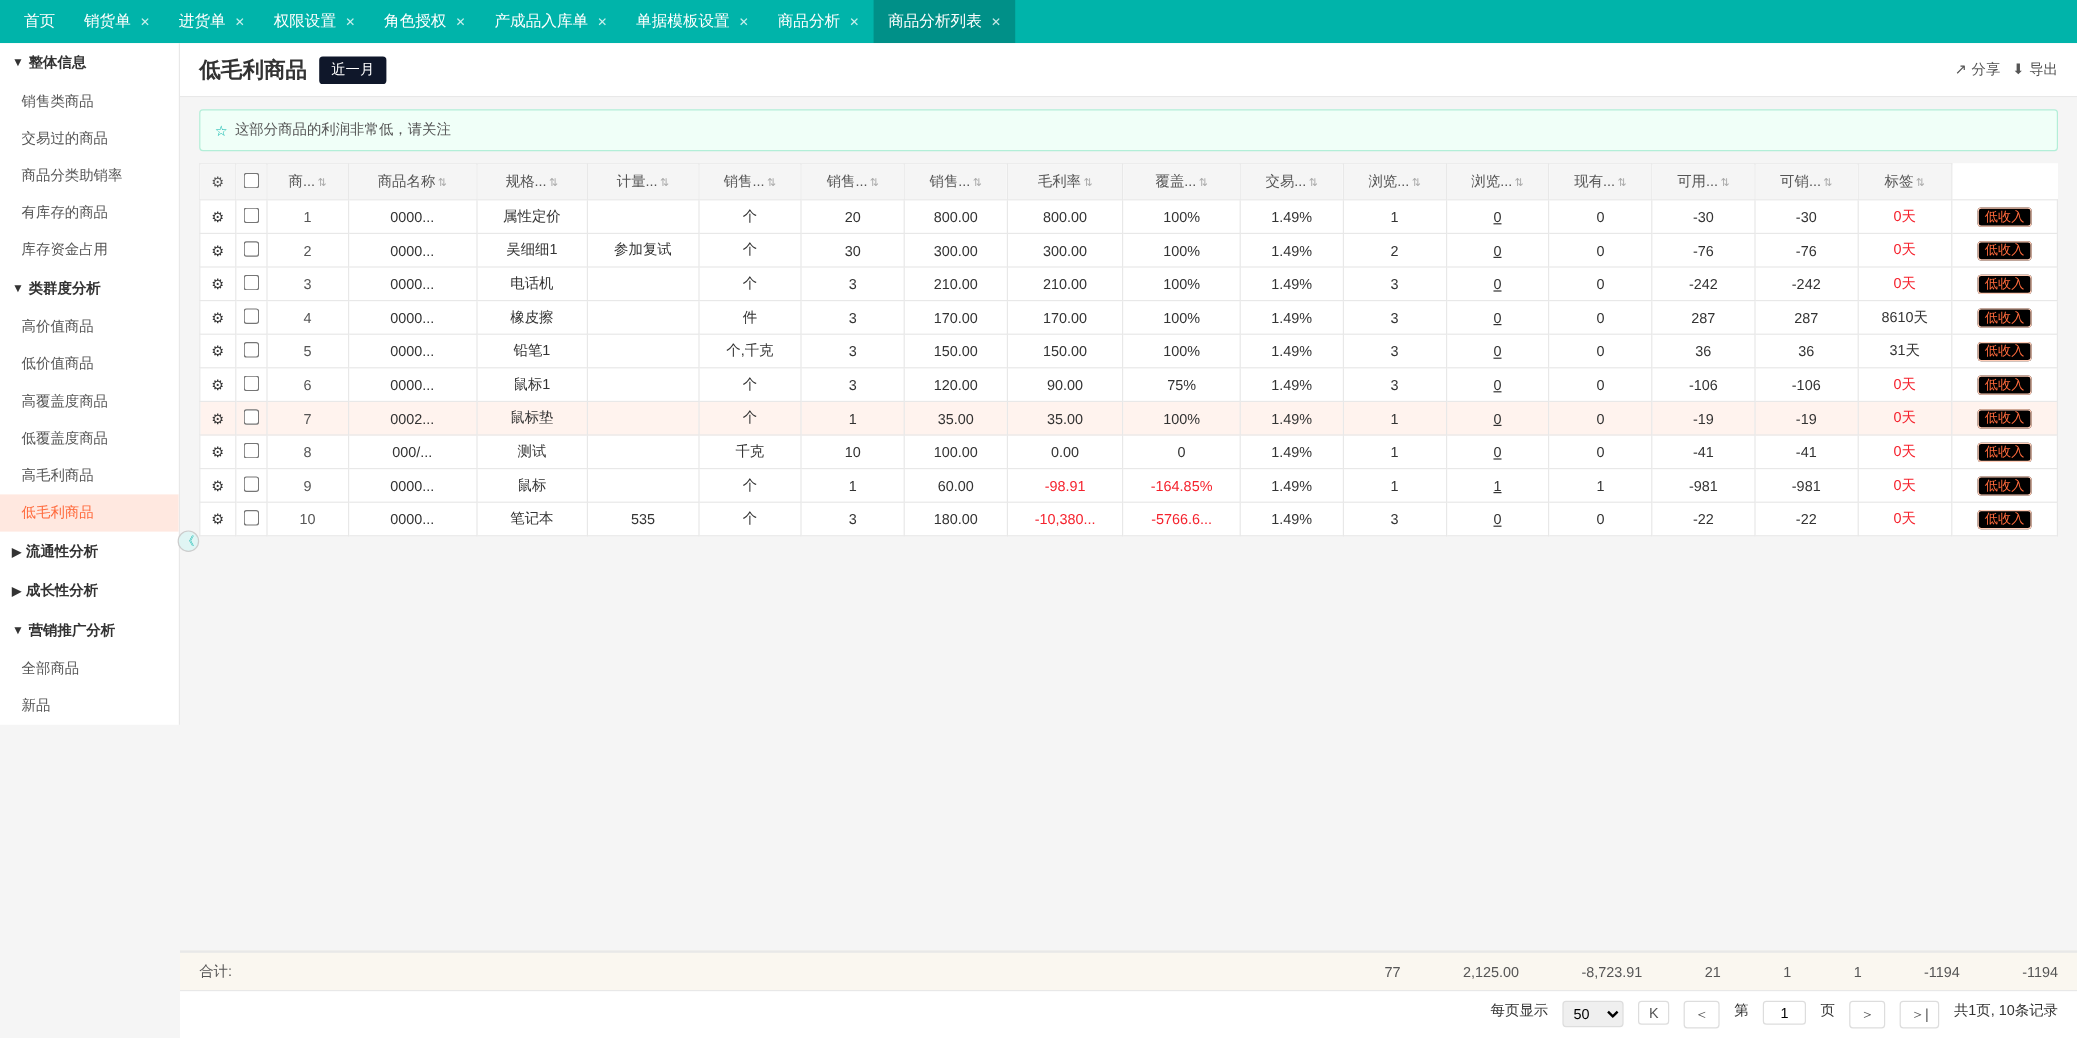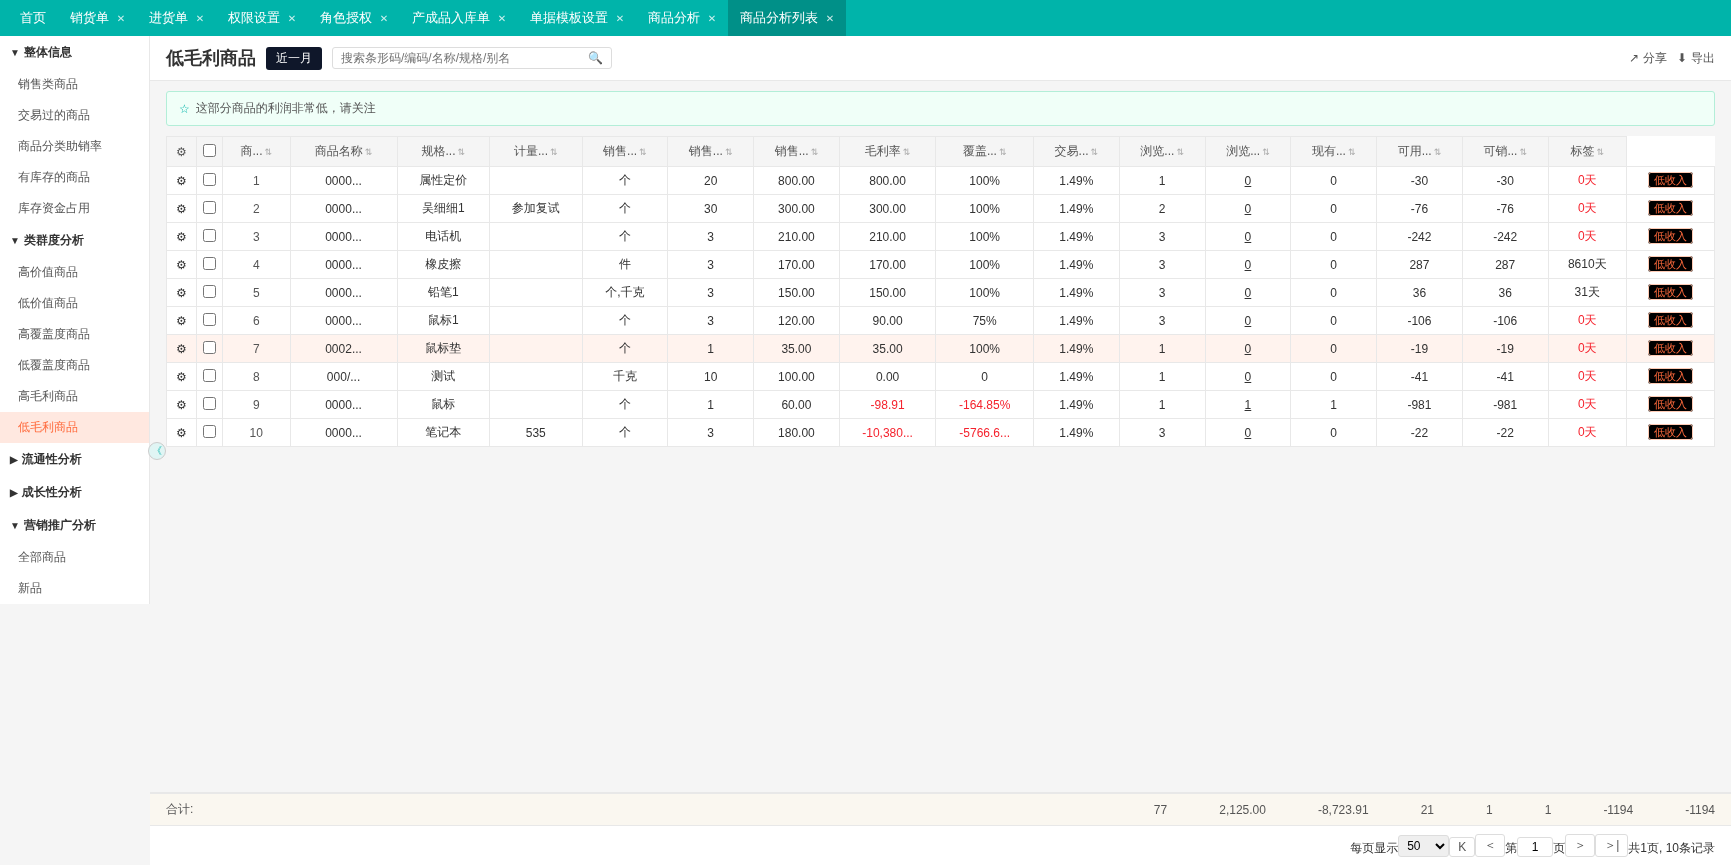--- a/index.html
+++ b/index.html
@@ -313,10 +313,6 @@
     <div class="page-header">
       <span class="page-title">低毛利商品</span>
       <button class="period-btn">近一月</button>
-      <div class="search-box">
-        <input type="text" placeholder="搜索条形码/编码/名称/规格/别名" style="">
-        <span class="search-icon">🔍</span>
-      </div>
       <div class="header-actions">
         <button class="header-btn">
           <span>↗</span>

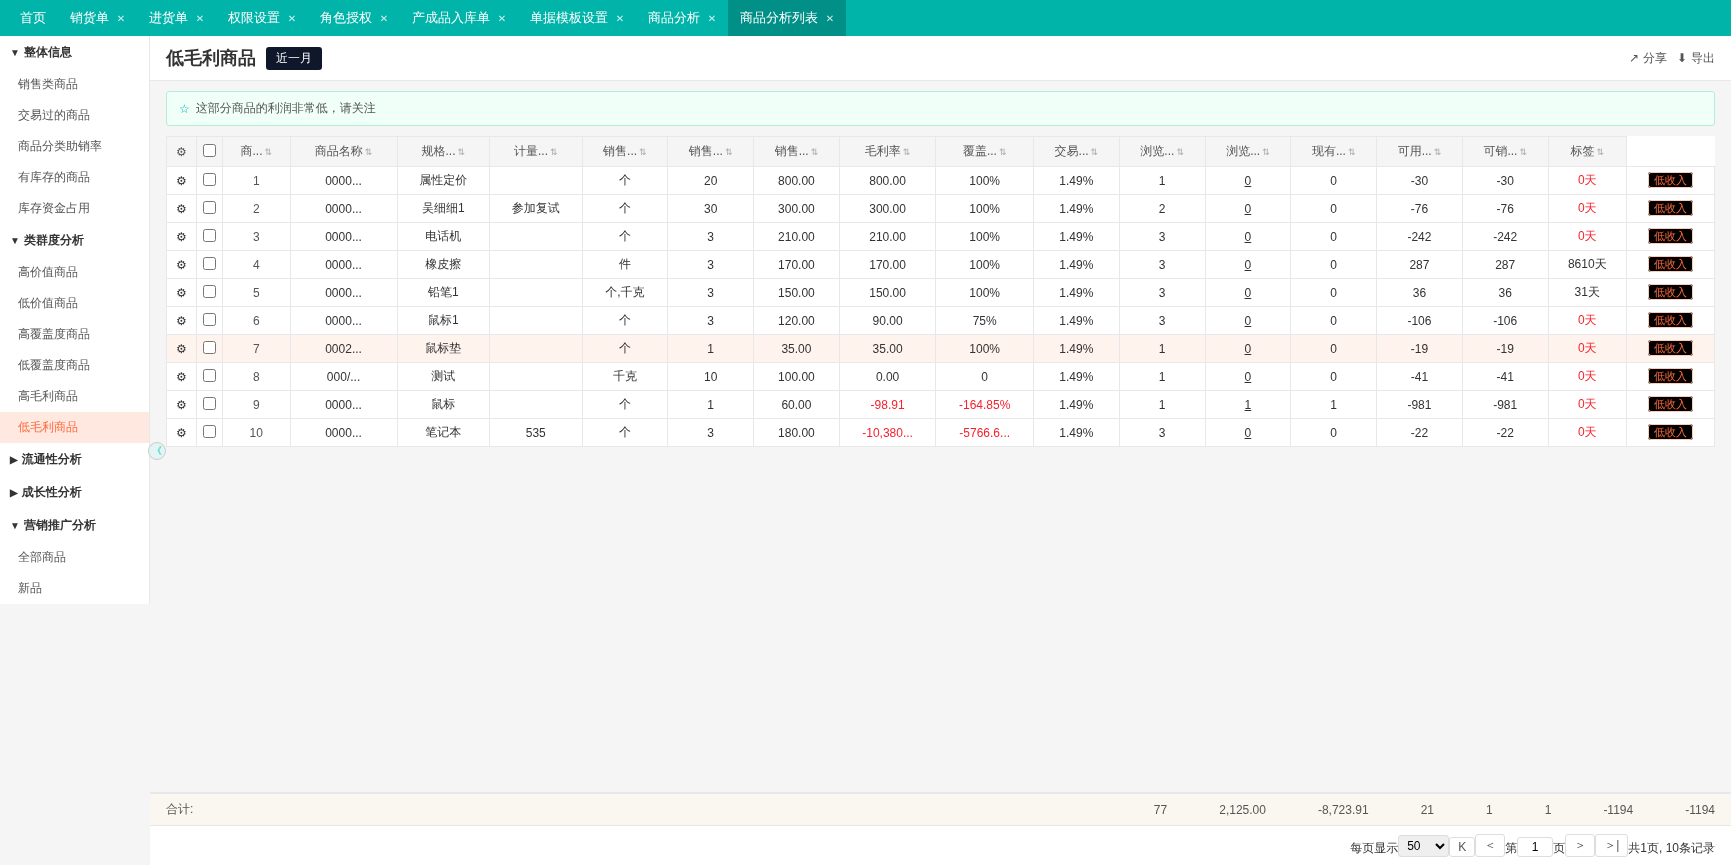--- a/index.html
+++ b/index.html
@@ -195,9 +195,9 @@
       border-top: 1px solid #e8e8e8;
       padding: 8px 16px;
       display: flex;
-      align-items: flex-end;
+      align-items: flex-start;
       justify-content: flex-end;
-      gap: 0;
+      gap: 12px;
       font-size: 12px;
       flex-shrink: 0;
     }

